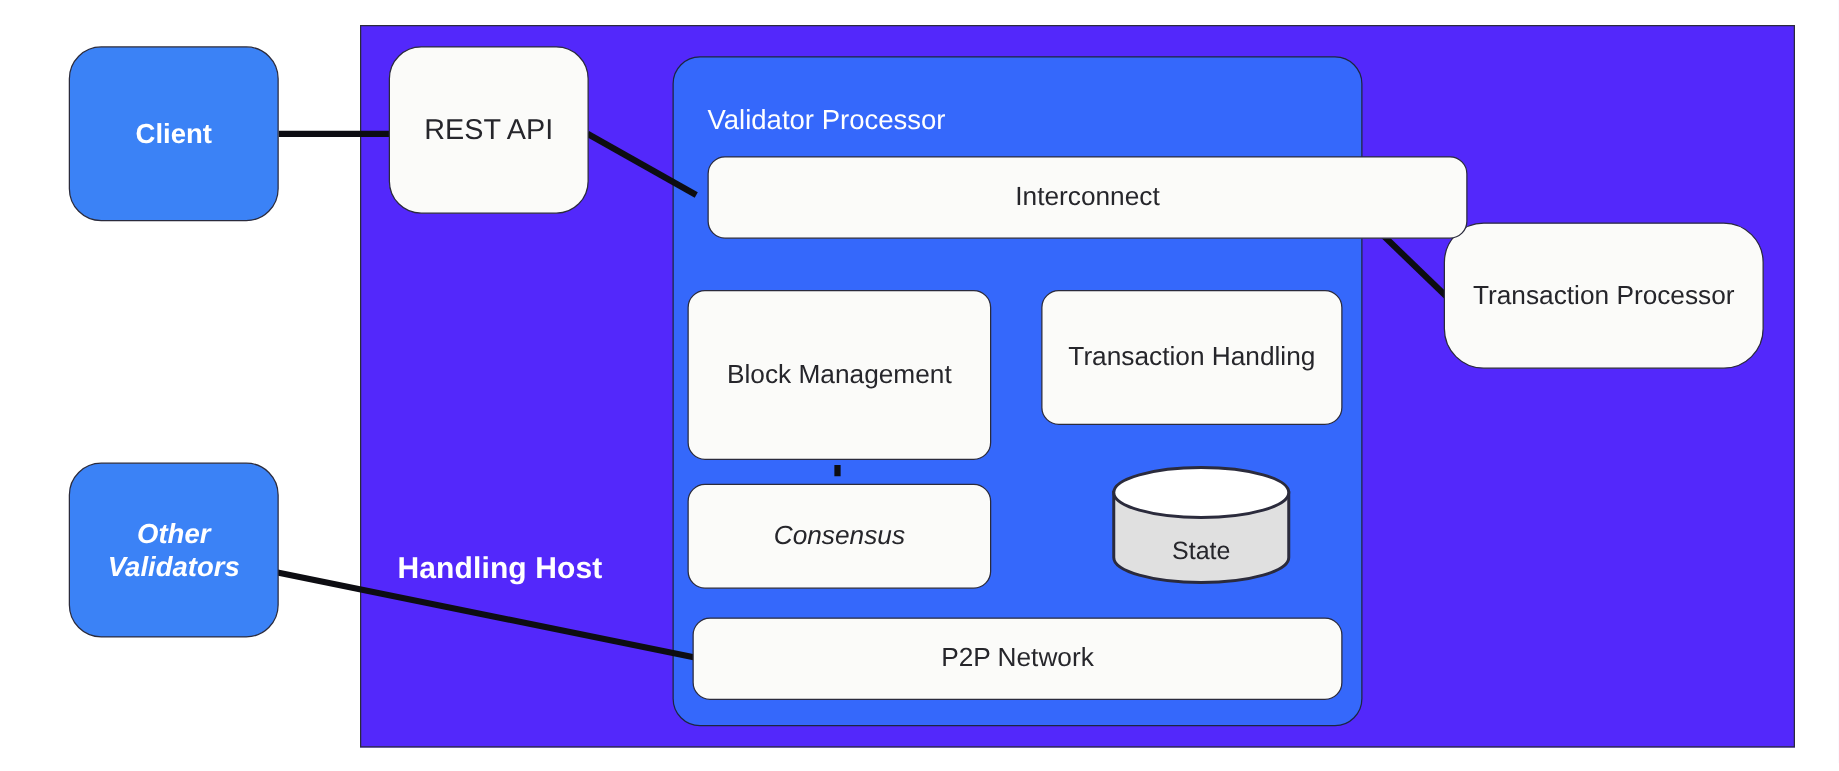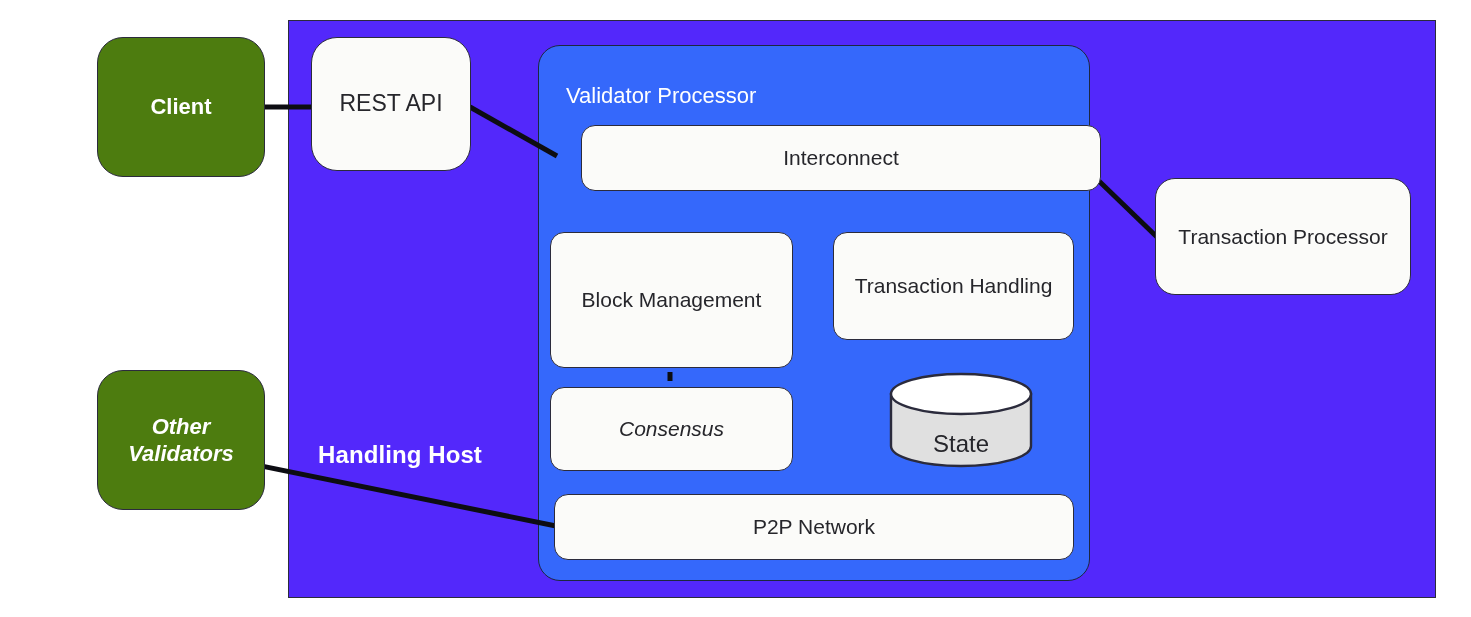--- a/index.html
+++ b/index.html
@@ -73,7 +73,7 @@
 
   
   .pnode {
-    background: #4d7c0f;
+    background: #3b82f6;
     border: 1.6px solid #2b2b3c;
     border-radius: 26px;
     display: flex;
@@ -84,7 +84,6 @@
     font-weight: bold;
     text-align: center;
     line-height: 1.25;
-    margin-left: 42px;
   }
 
   

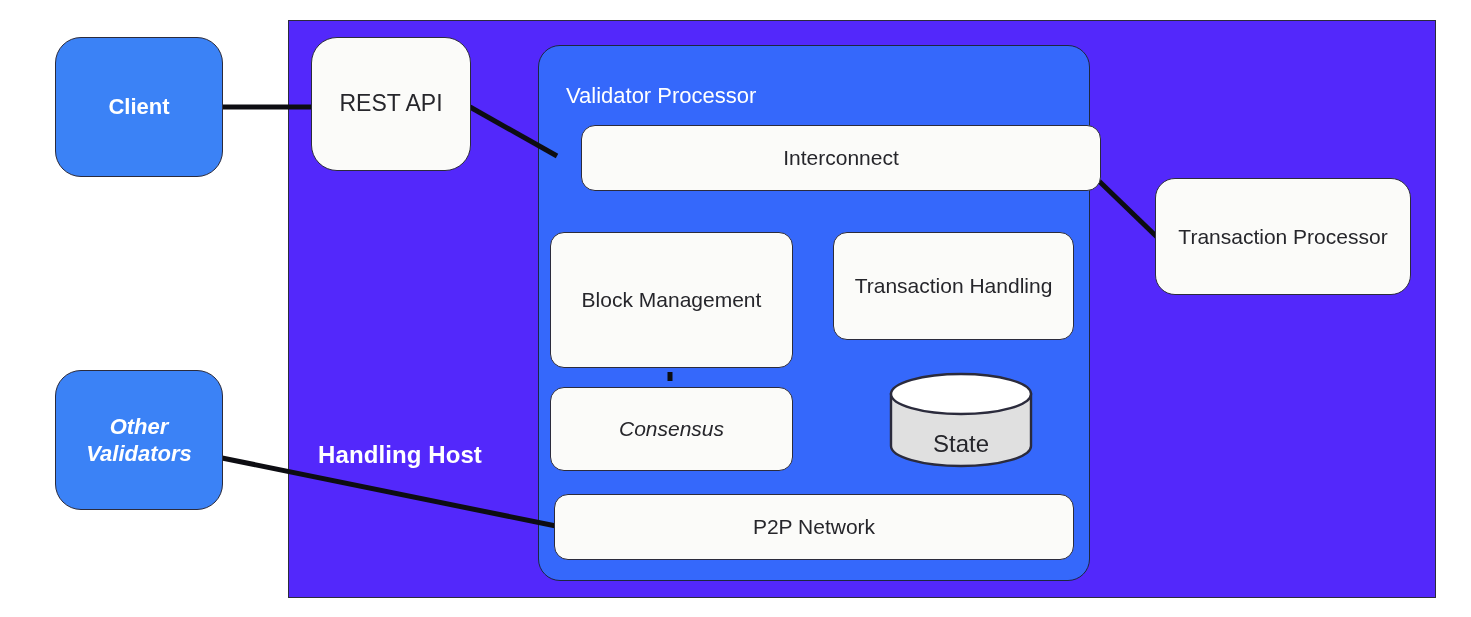--- a/index.html
+++ b/index.html
@@ -95,7 +95,7 @@
   #node-transaction-processor { left: 1155px; top: 178px; width: 256px; height: 117px;
                       border-radius: 20px; font-size: 21px; }
 
-  #node-interconnect { left: 581px; top: 125px; width: 520px; height: 66px; }
+  #node-interconnect { left: 566px; top: 125px; width: 608px; height: 66px; }
   #node-block-management { left: 550px; top: 232px; width: 243px; height: 136px; }
   #node-transaction-handling { left: 833px; top: 232px; width: 241px; height: 108px; }
   #node-consensus   { left: 550px; top: 387px; width: 243px; height: 84px; font-style: italic; }

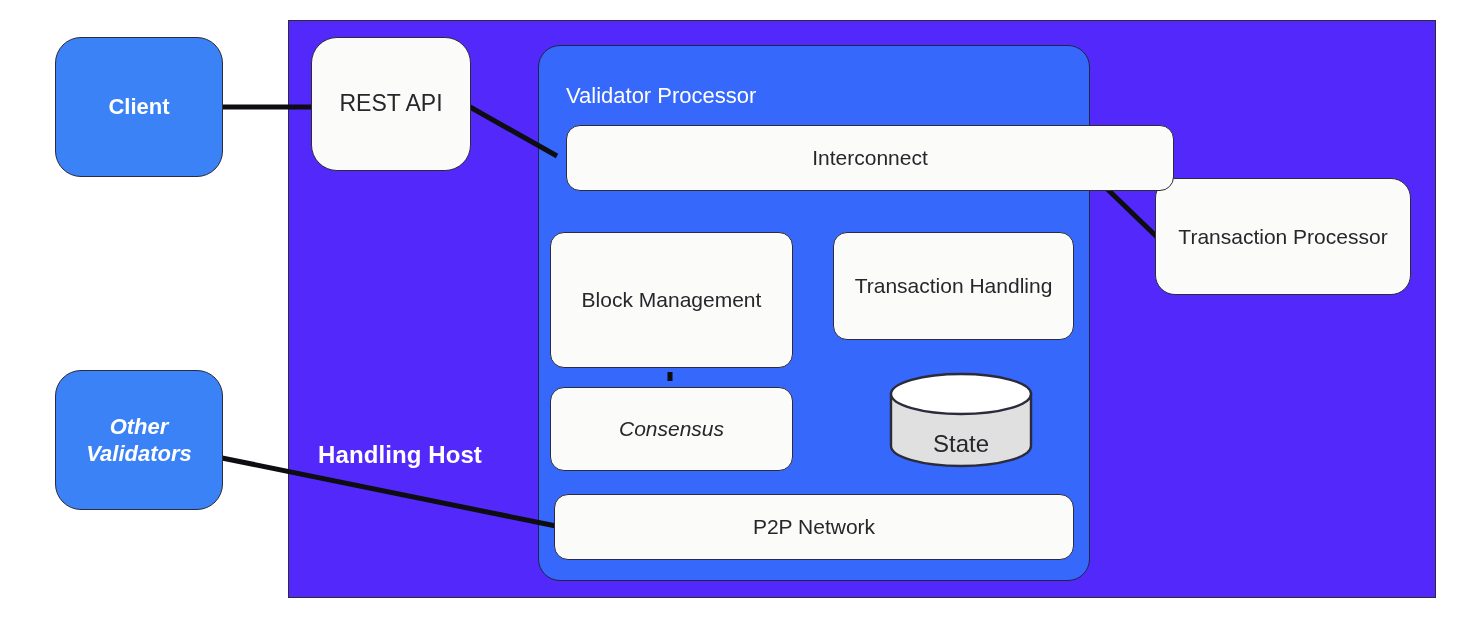--- a/index.html
+++ b/index.html
@@ -93,7 +93,7 @@
   #node-rest-api    { left: 311px; top: 37px;  width: 160px; height: 134px;
                       border-radius: 26px; font-size: 23px; }
   #node-transaction-processor { left: 1155px; top: 178px; width: 256px; height: 117px;
-                      border-radius: 20px; font-size: 21px; }
+                      border-radius: 32px; font-size: 21px; }
 
   #node-interconnect { left: 566px; top: 125px; width: 608px; height: 66px; }
   #node-block-management { left: 550px; top: 232px; width: 243px; height: 136px; }

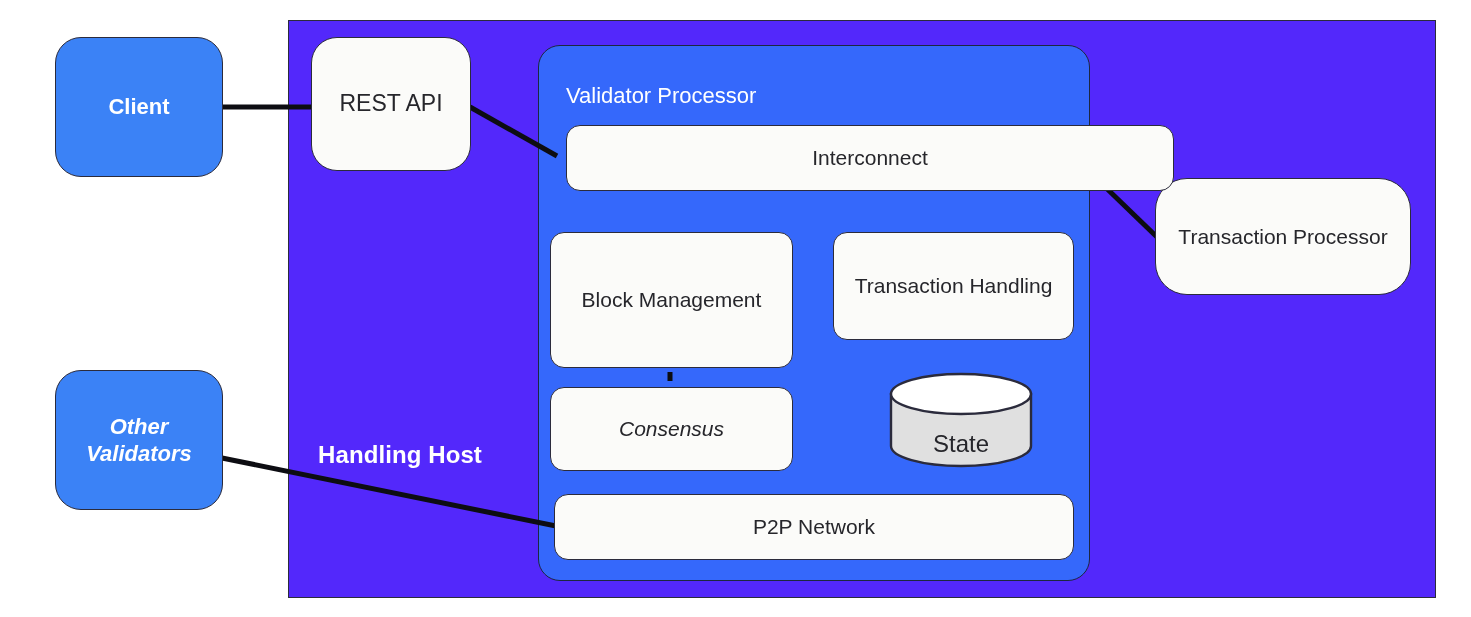--- a/index.html
+++ b/index.html
@@ -116,7 +116,7 @@
     width: 146px;
     text-align: center;
     color: #26262b;
-    font-size: 24px;
+    font-size: 20px;
     pointer-events: none;
   }
 

